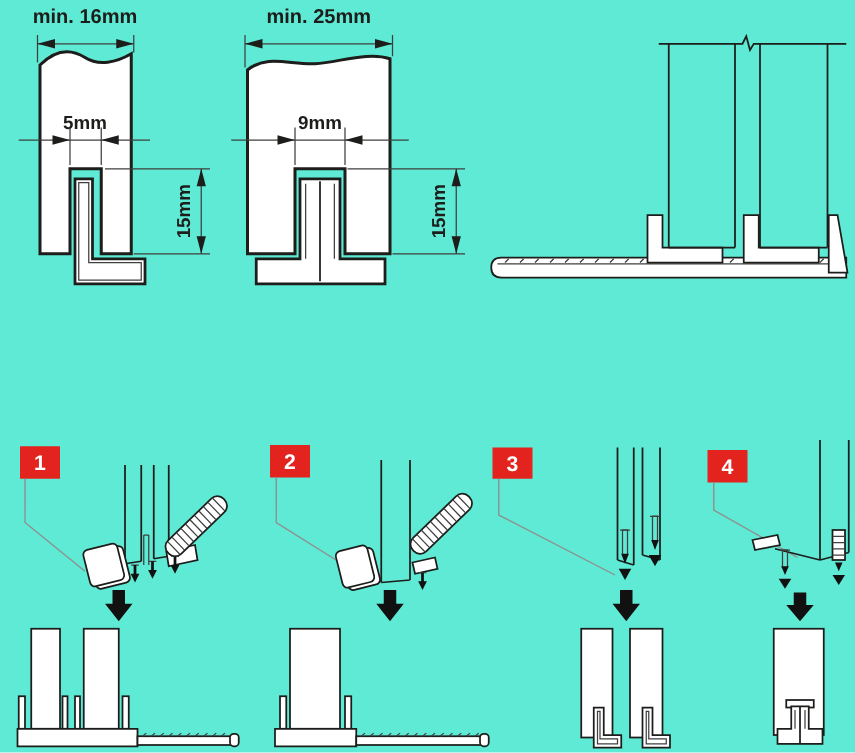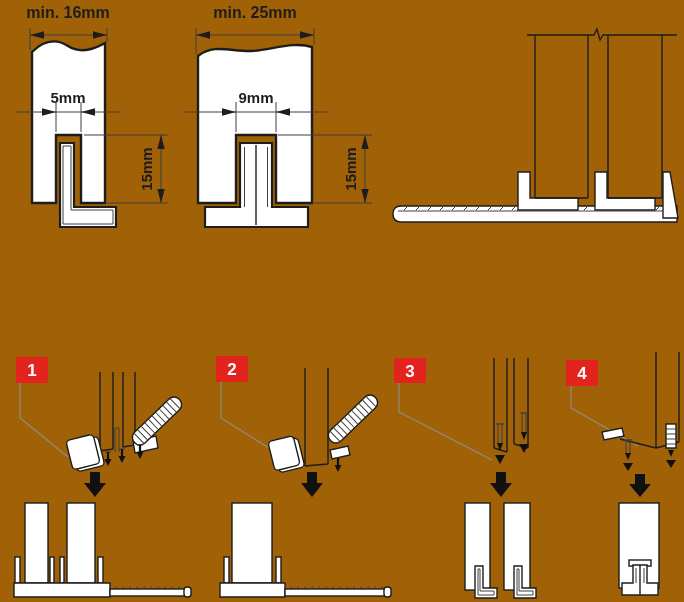--- a/index.html
+++ b/index.html
@@ -3,7 +3,7 @@
 <meta charset="utf-8">
 <style>
   html,body{margin:0;padding:0;background:#fff;}
-  .canvas{position:relative;width:684px;height:602px;background:#a16207;overflow:hidden;}
+  .canvas{position:relative;width:684px;height:602px;background:#5eead4;overflow:hidden;}
   svg{display:block}
   .thick{fill:#ffffff;stroke:#1d1d1b;stroke-width:2.4;stroke-linejoin:miter}
   .prof{fill:#ffffff;stroke:#1d1d1b;stroke-width:2.2;stroke-linejoin:miter}

